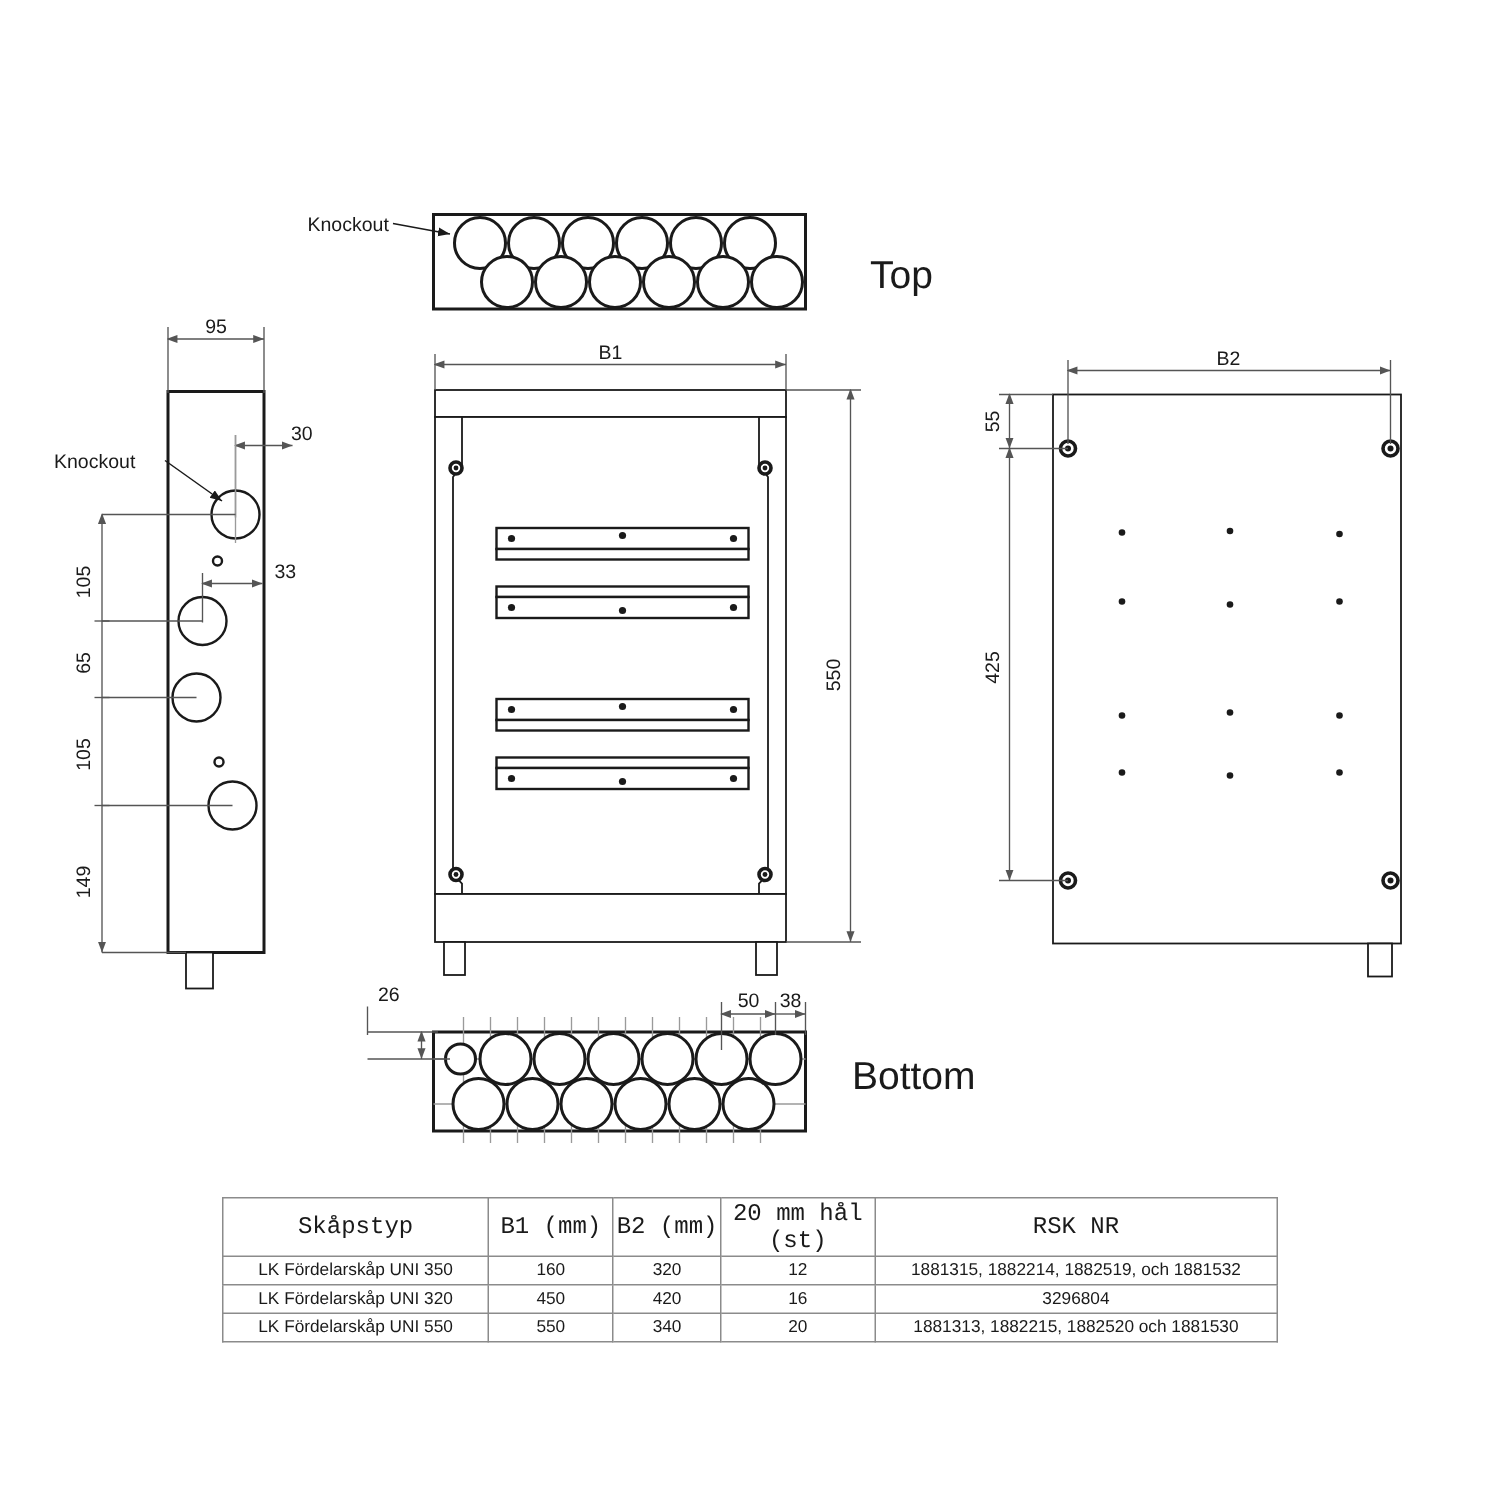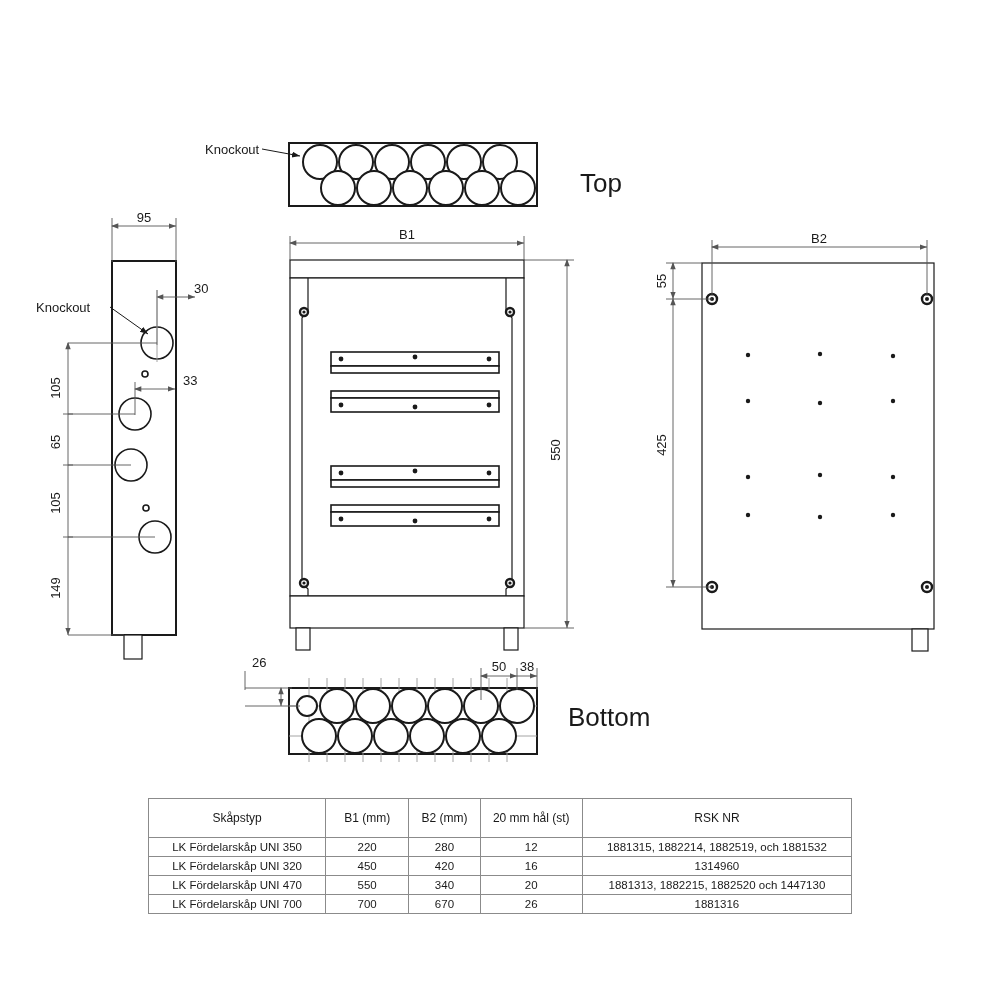--- a/index.html
+++ b/index.html
@@ -25,7 +25,7 @@
      border-collapse:collapse;font-size:11.5px;}
   #spec-table td,#spec-table th{border:1px solid #8b8b8b;padding:0;text-align:center;
      font-weight:normal;color:#1a1a1a;background:#ffffff;}
-  #spec-table thead th{height:38px;font-size:12px;}
+  #spec-table thead th{height:38px;font-size:16px;font-family:Liberation Mono, monospace;}
   #spec-table tbody td{height:18px;}
   .c0{width:180px;}
   .c1{width:84px;}

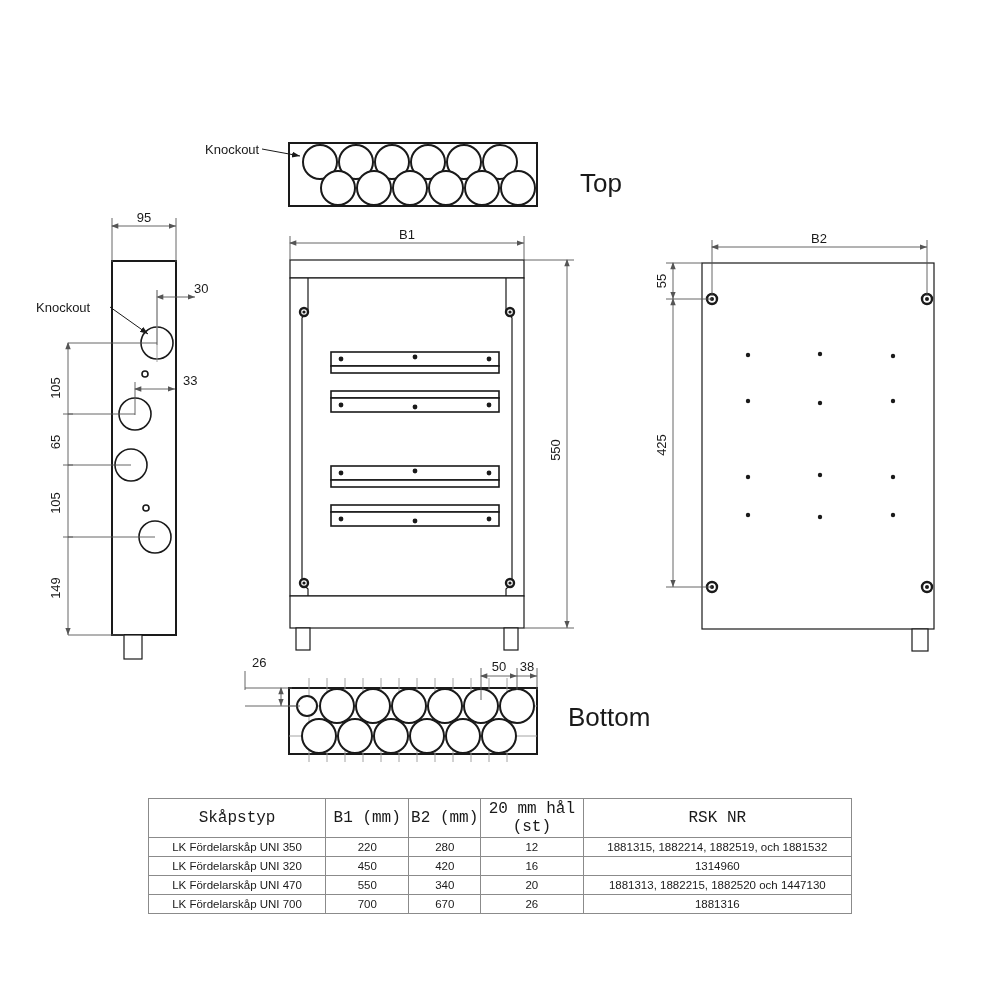--- a/index.html
+++ b/index.html
@@ -291,7 +291,7 @@
     <tbody>
       <tr>
         <td class="c0">LK Fördelarskåp UNI 350</td>
-        <td class="c1">220</td>
+        <td class="c1">160</td>
         <td class="c2">280</td>
         <td class="c3">12</td>
         <td class="c4">1881315, 1882214, 1882519, och 1881532</td>

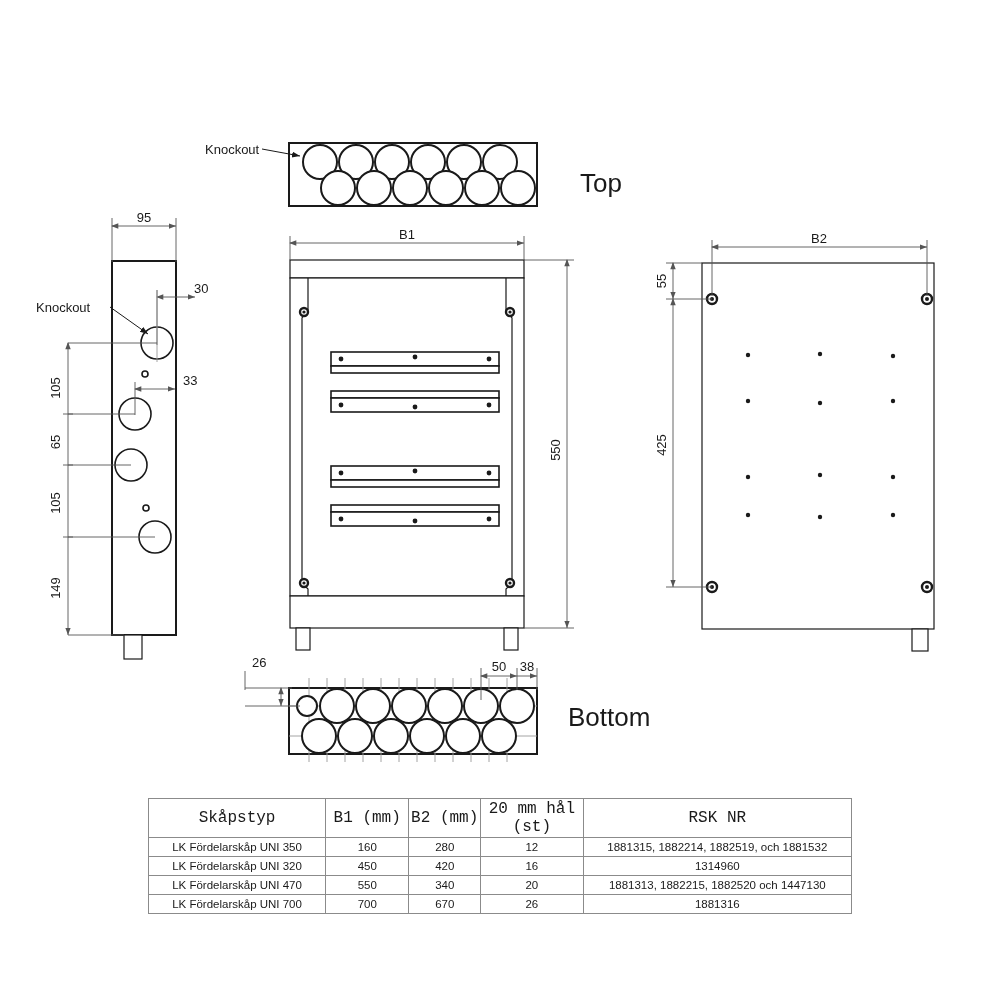--- a/index.html
+++ b/index.html
@@ -292,7 +292,7 @@
       <tr>
         <td class="c0">LK Fördelarskåp UNI 350</td>
         <td class="c1">160</td>
-        <td class="c2">280</td>
+        <td class="c2">320</td>
         <td class="c3">12</td>
         <td class="c4">1881315, 1882214, 1882519, och 1881532</td>
       </tr>

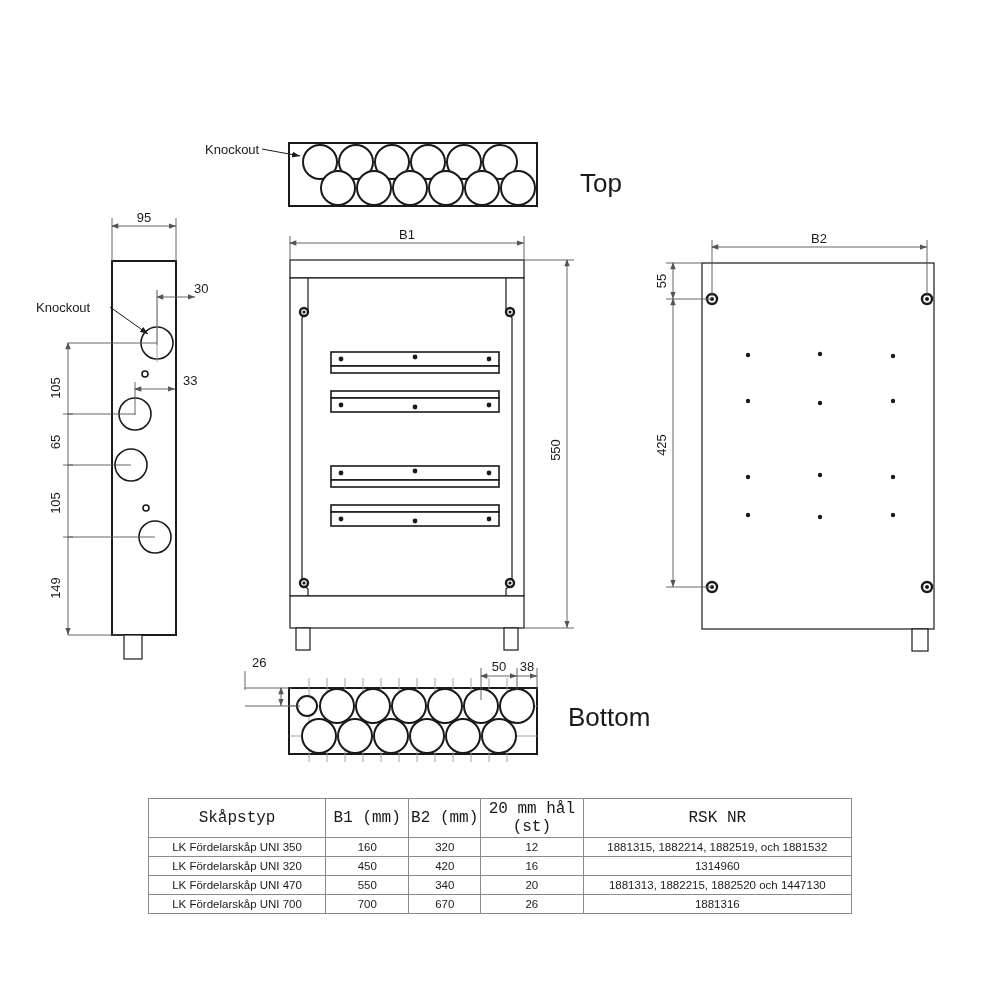--- a/index.html
+++ b/index.html
@@ -301,7 +301,7 @@
         <td class="c1">450</td>
         <td class="c2">420</td>
         <td class="c3">16</td>
-        <td class="c4">1314960</td>
+        <td class="c4">3296804</td>
       </tr>
       <tr>
         <td class="c0">LK Fördelarskåp UNI 470</td>

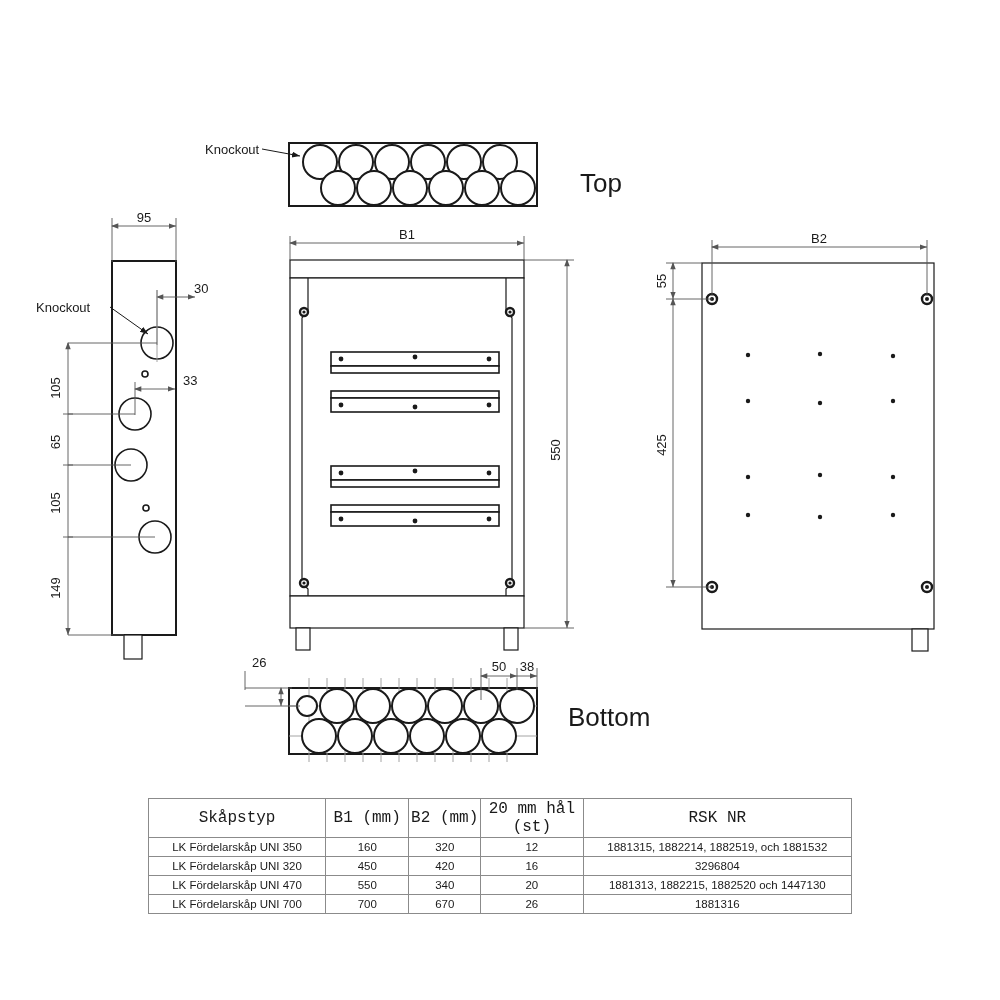--- a/index.html
+++ b/index.html
@@ -304,7 +304,7 @@
         <td class="c4">3296804</td>
       </tr>
       <tr>
-        <td class="c0">LK Fördelarskåp UNI 470</td>
+        <td class="c0">LK Fördelarskåp UNI 550</td>
         <td class="c1">550</td>
         <td class="c2">340</td>
         <td class="c3">20</td>

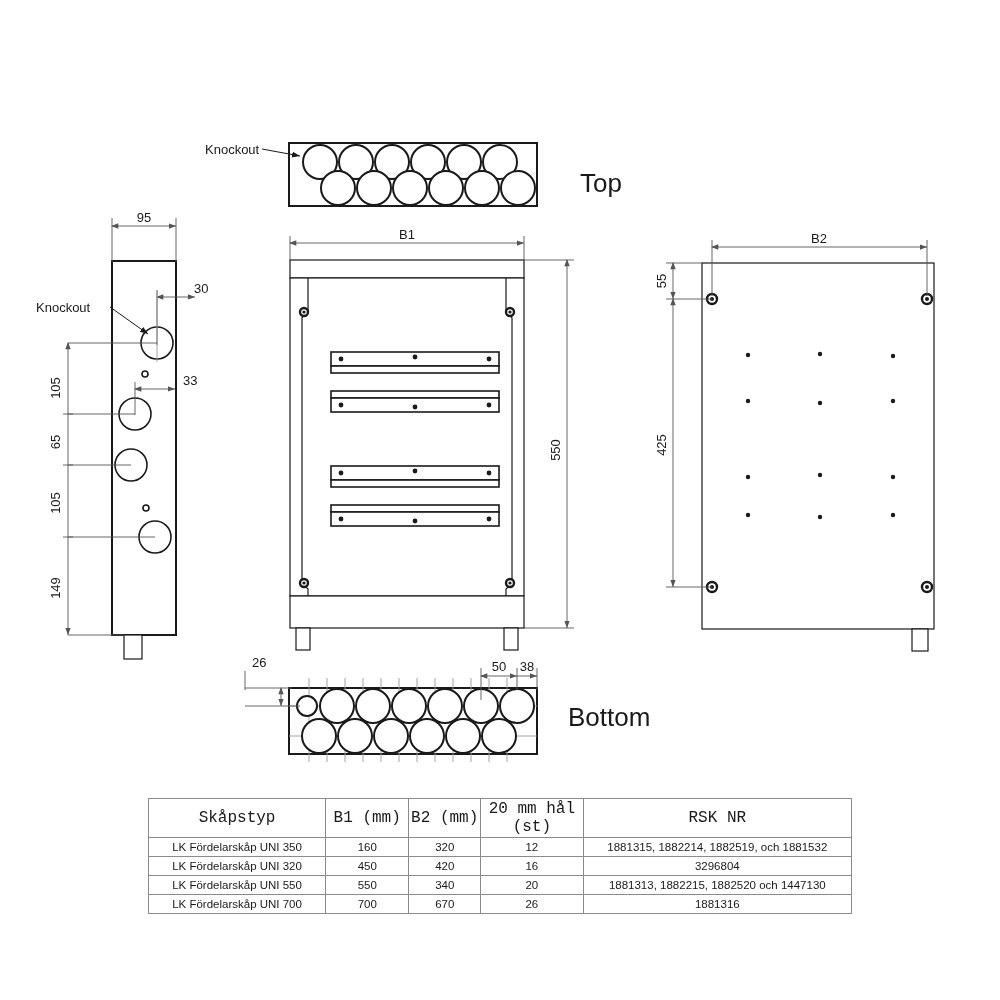--- a/index.html
+++ b/index.html
@@ -308,7 +308,7 @@
         <td class="c1">550</td>
         <td class="c2">340</td>
         <td class="c3">20</td>
-        <td class="c4">1881313, 1882215, 1882520 och 1447130</td>
+        <td class="c4">1881313, 1882215, 1882520 och 1881530</td>
       </tr>
       <tr>
         <td class="c0">LK Fördelarskåp UNI 700</td>

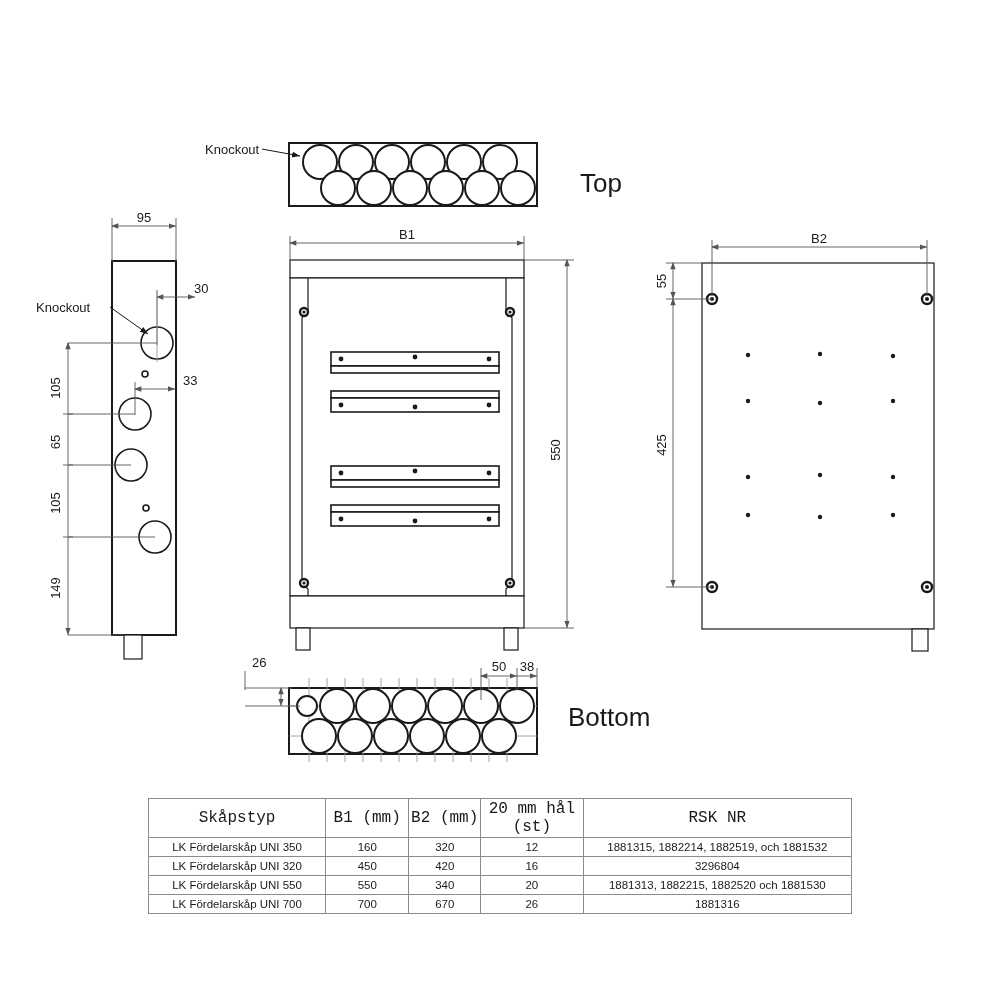--- a/index.html
+++ b/index.html
@@ -310,13 +310,6 @@
         <td class="c3">20</td>
         <td class="c4">1881313, 1882215, 1882520 och 1881530</td>
       </tr>
-      <tr>
-        <td class="c0">LK Fördelarskåp UNI 700</td>
-        <td class="c1">700</td>
-        <td class="c2">670</td>
-        <td class="c3">26</td>
-        <td class="c4">1881316</td>
-      </tr>
     </tbody>
   </table>
 

